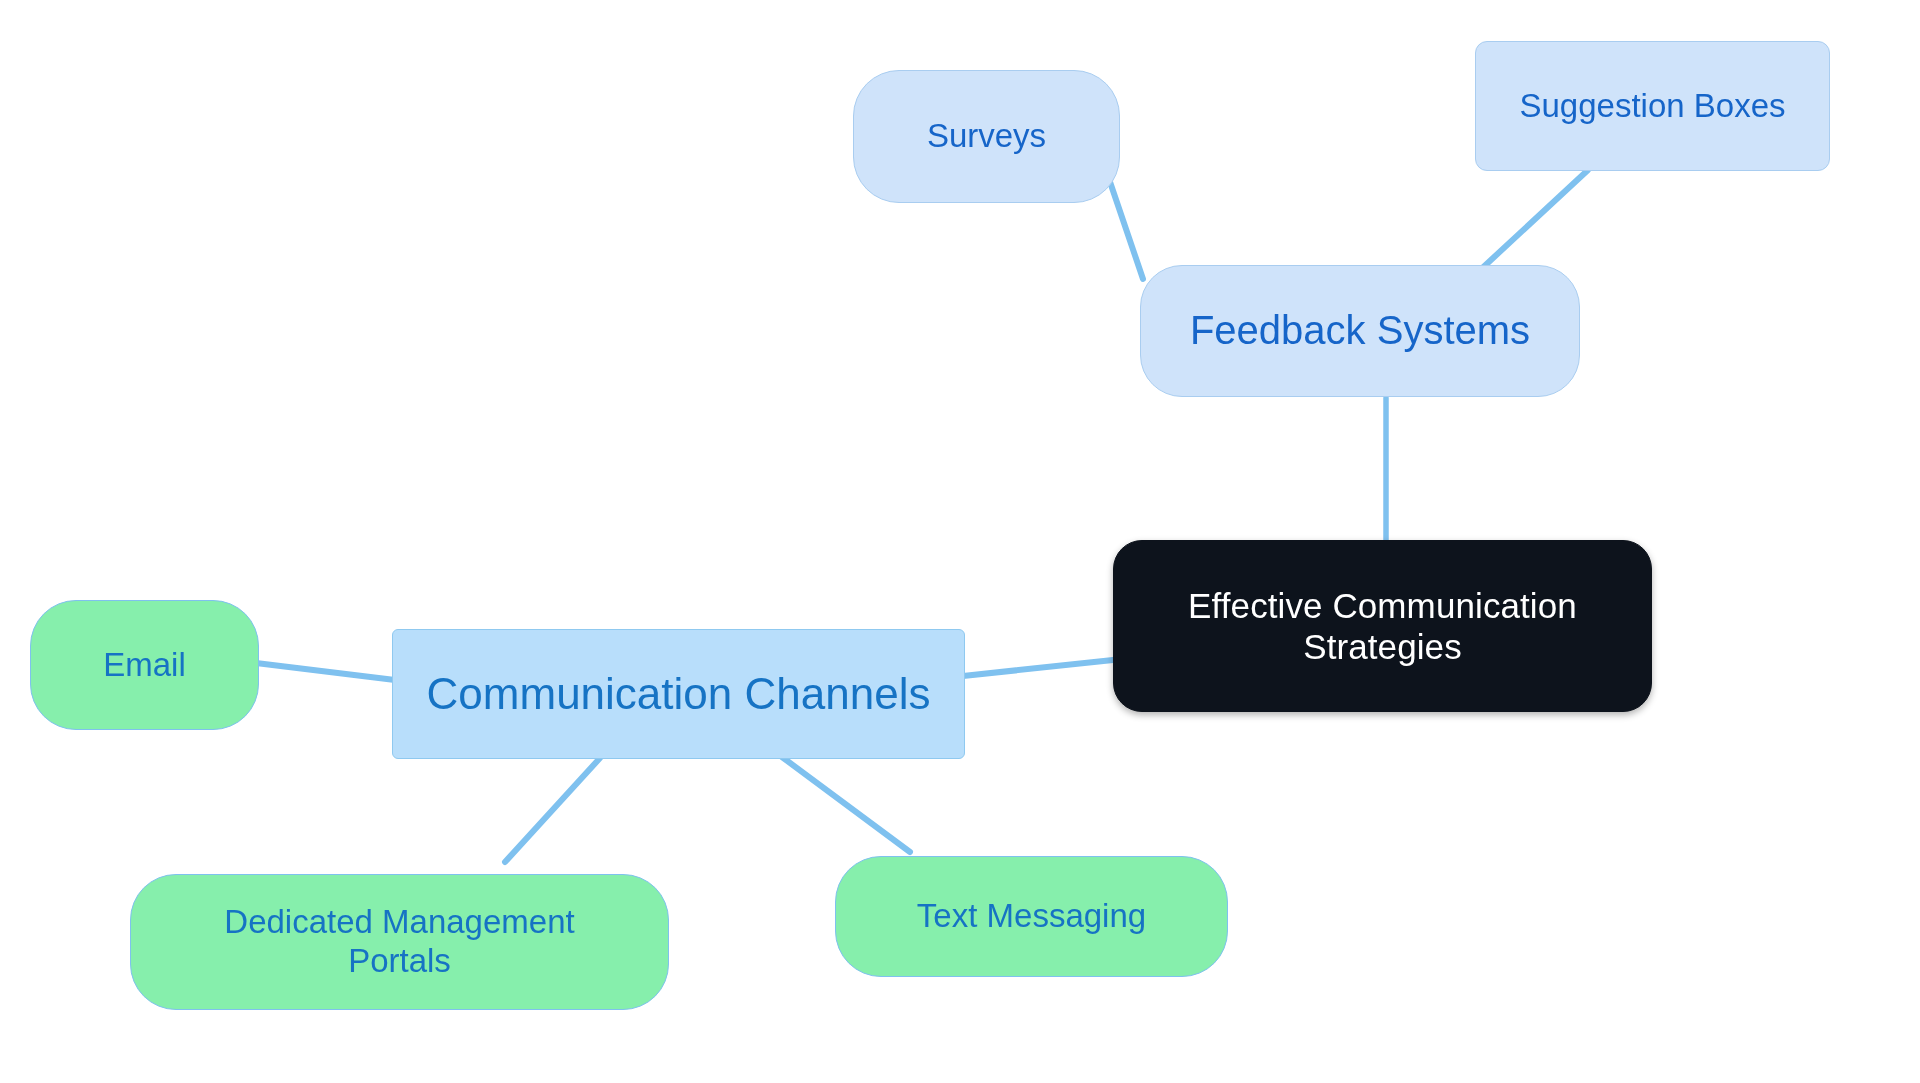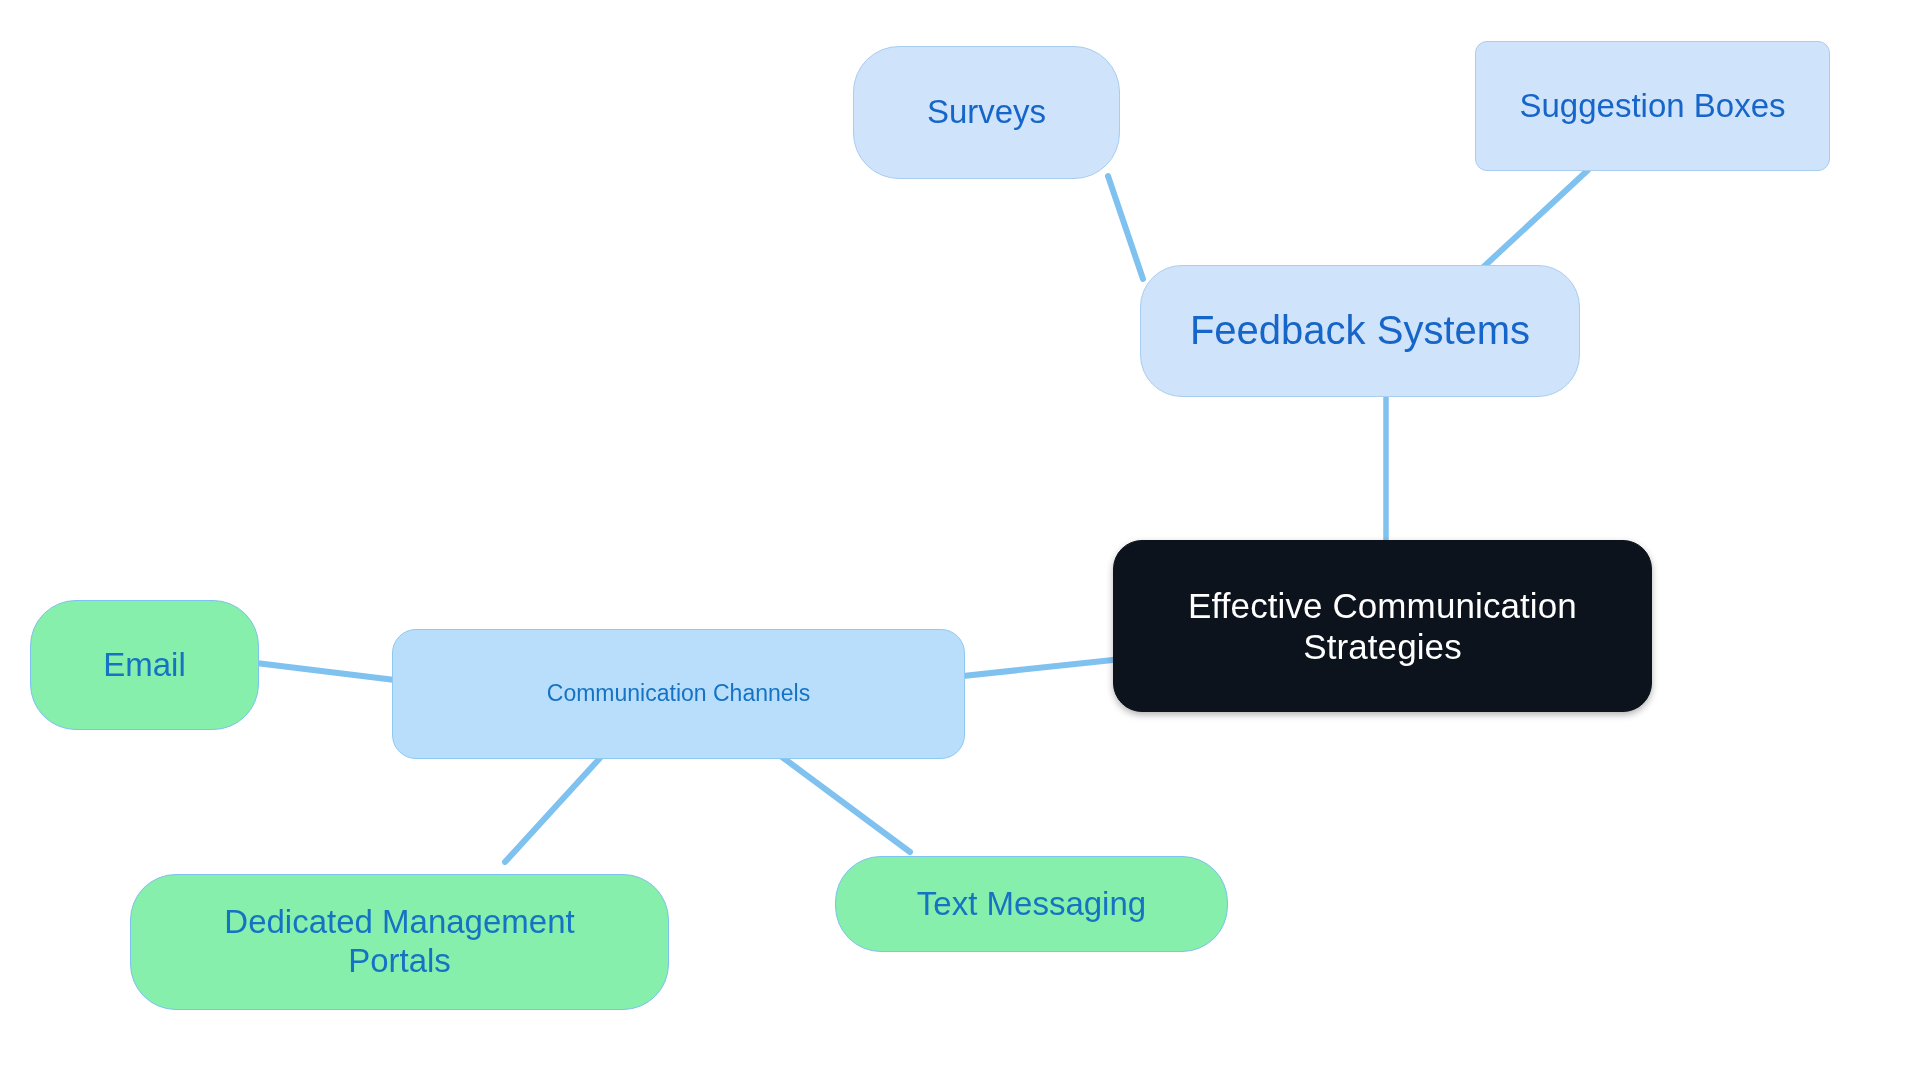--- a/index.html
+++ b/index.html
@@ -107,7 +107,7 @@
     <span class="node-label">Feedback Systems</span>
   </div>
 
-  <div class="node node-leaf-pale" style="left:853px; top:46px; width:267px; height:133px;">
+  <div class="node node-leaf-pale" style="left:853px; top:70px; width:267px; height:133px;">
     <span class="node-label">Surveys</span>
   </div>
 

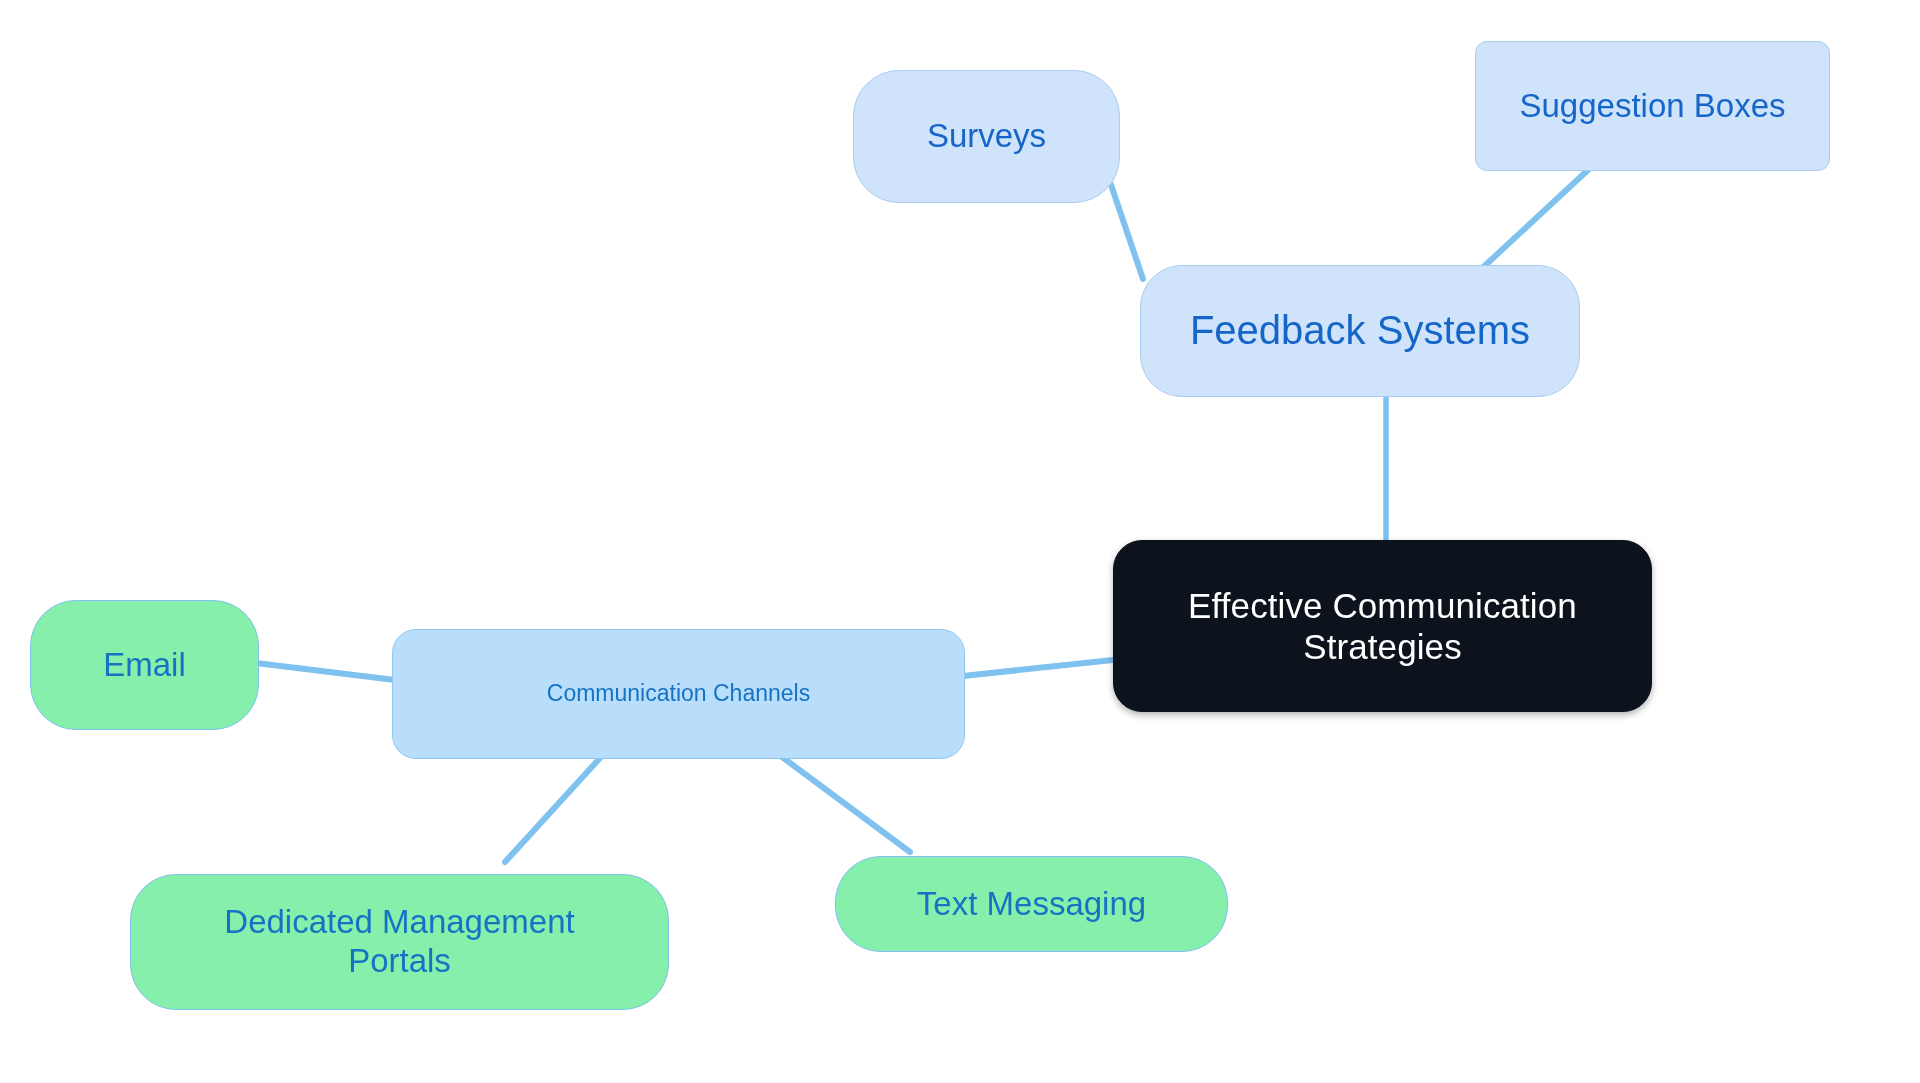--- a/index.html
+++ b/index.html
@@ -51,8 +51,8 @@
     background: #b8defb;
     color: #1673c4;
     border: 1.6px solid #8fc9f0;
-    border-radius: 24px;
-    font-size: 23px;
+    border-radius: 6px;
+    font-size: 44px;
   }
   .node-branch-pale {
     background: #cfe3fa;

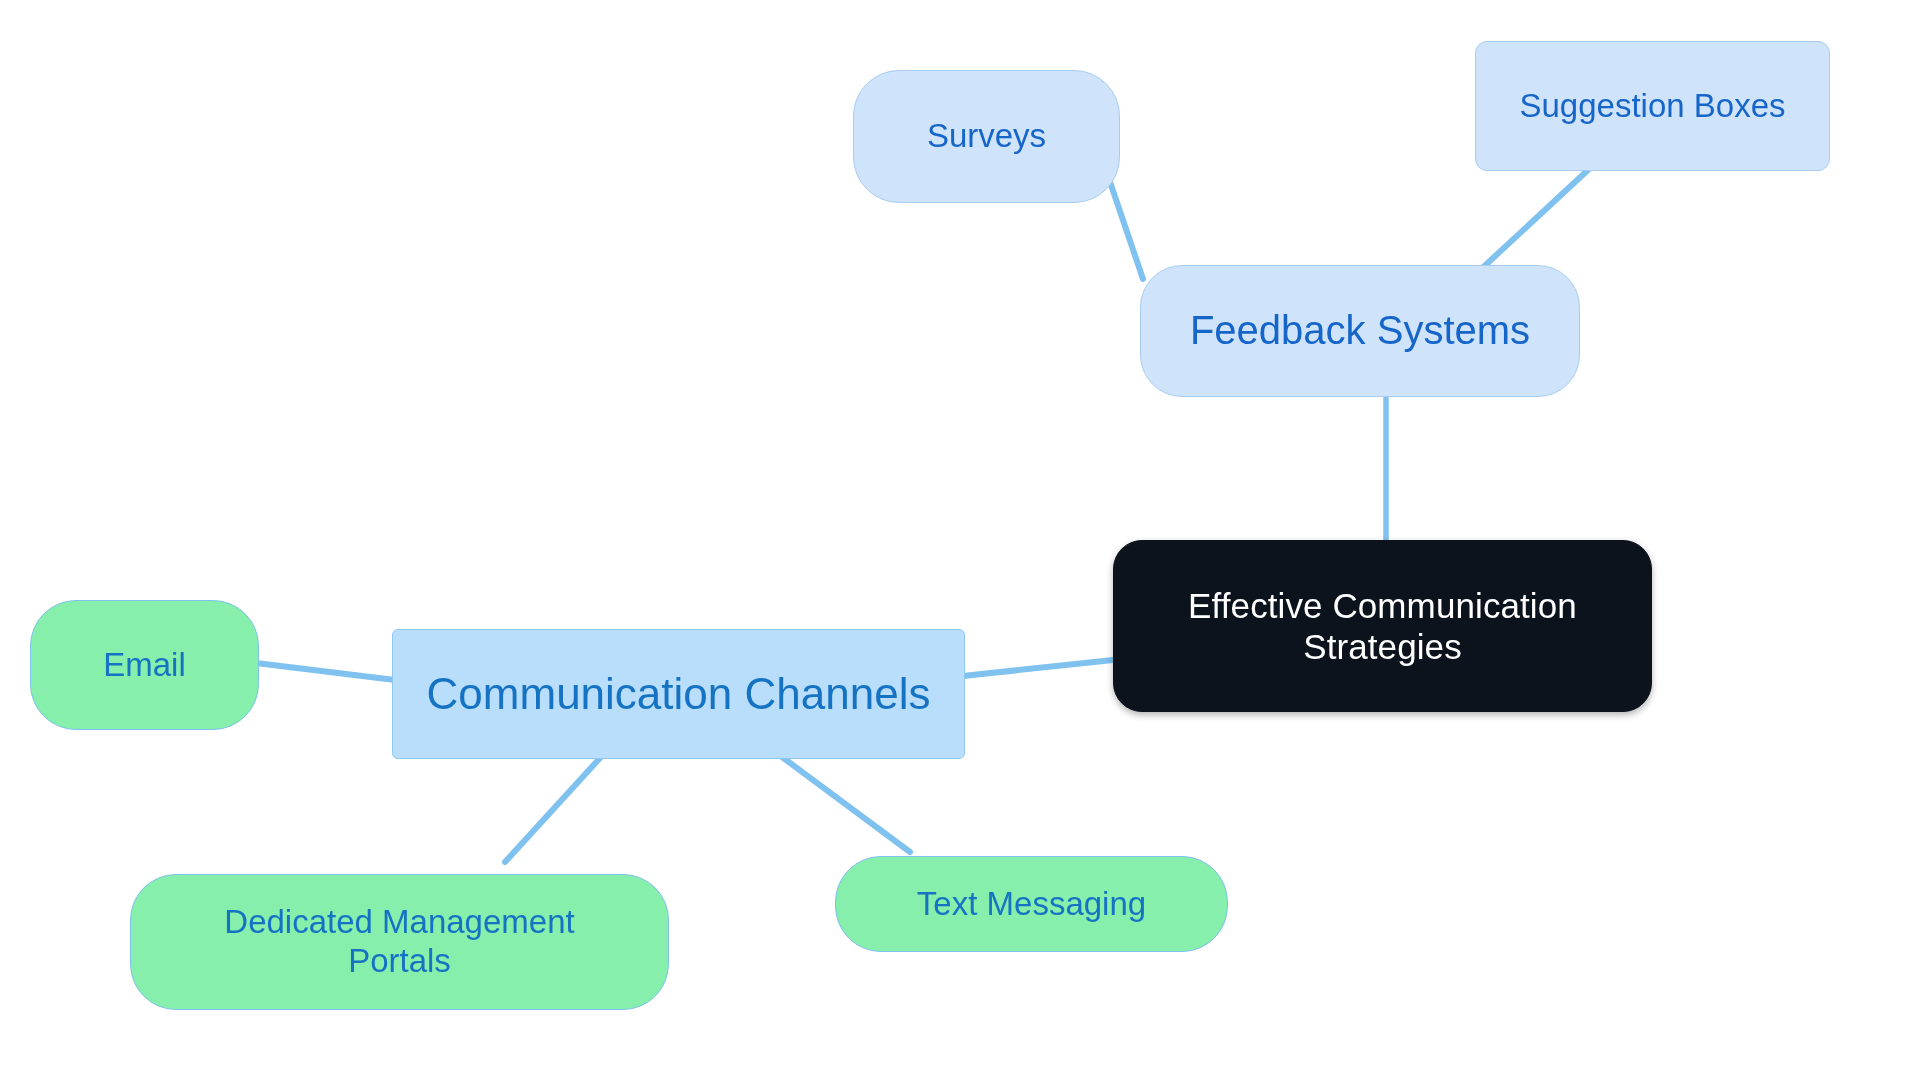--- a/index.html
+++ b/index.html
@@ -128,7 +128,7 @@
 Portals</span>
   </div>
 
-  <div class="node node-leaf" style="left:835px; top:840px; width:393px; height:96px;">
+  <div class="node node-leaf" style="left:835px; top:840px; width:393px; height:121px;">
     <span class="node-label">Text Messaging</span>
   </div>
 

